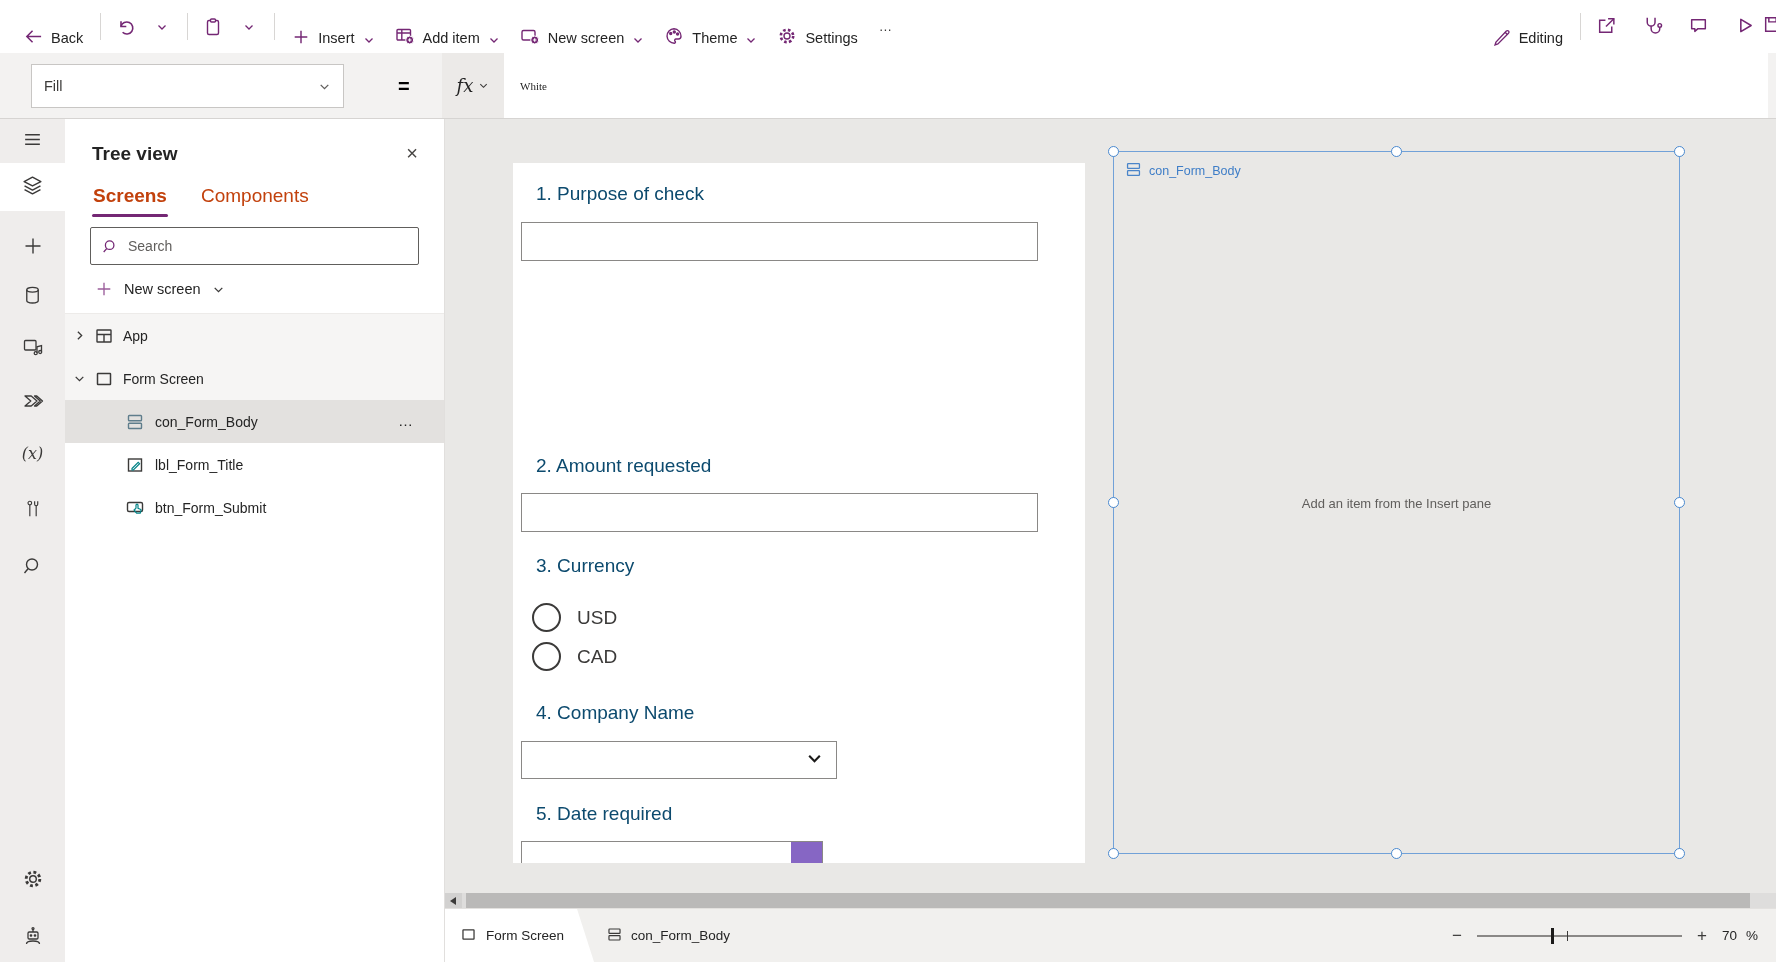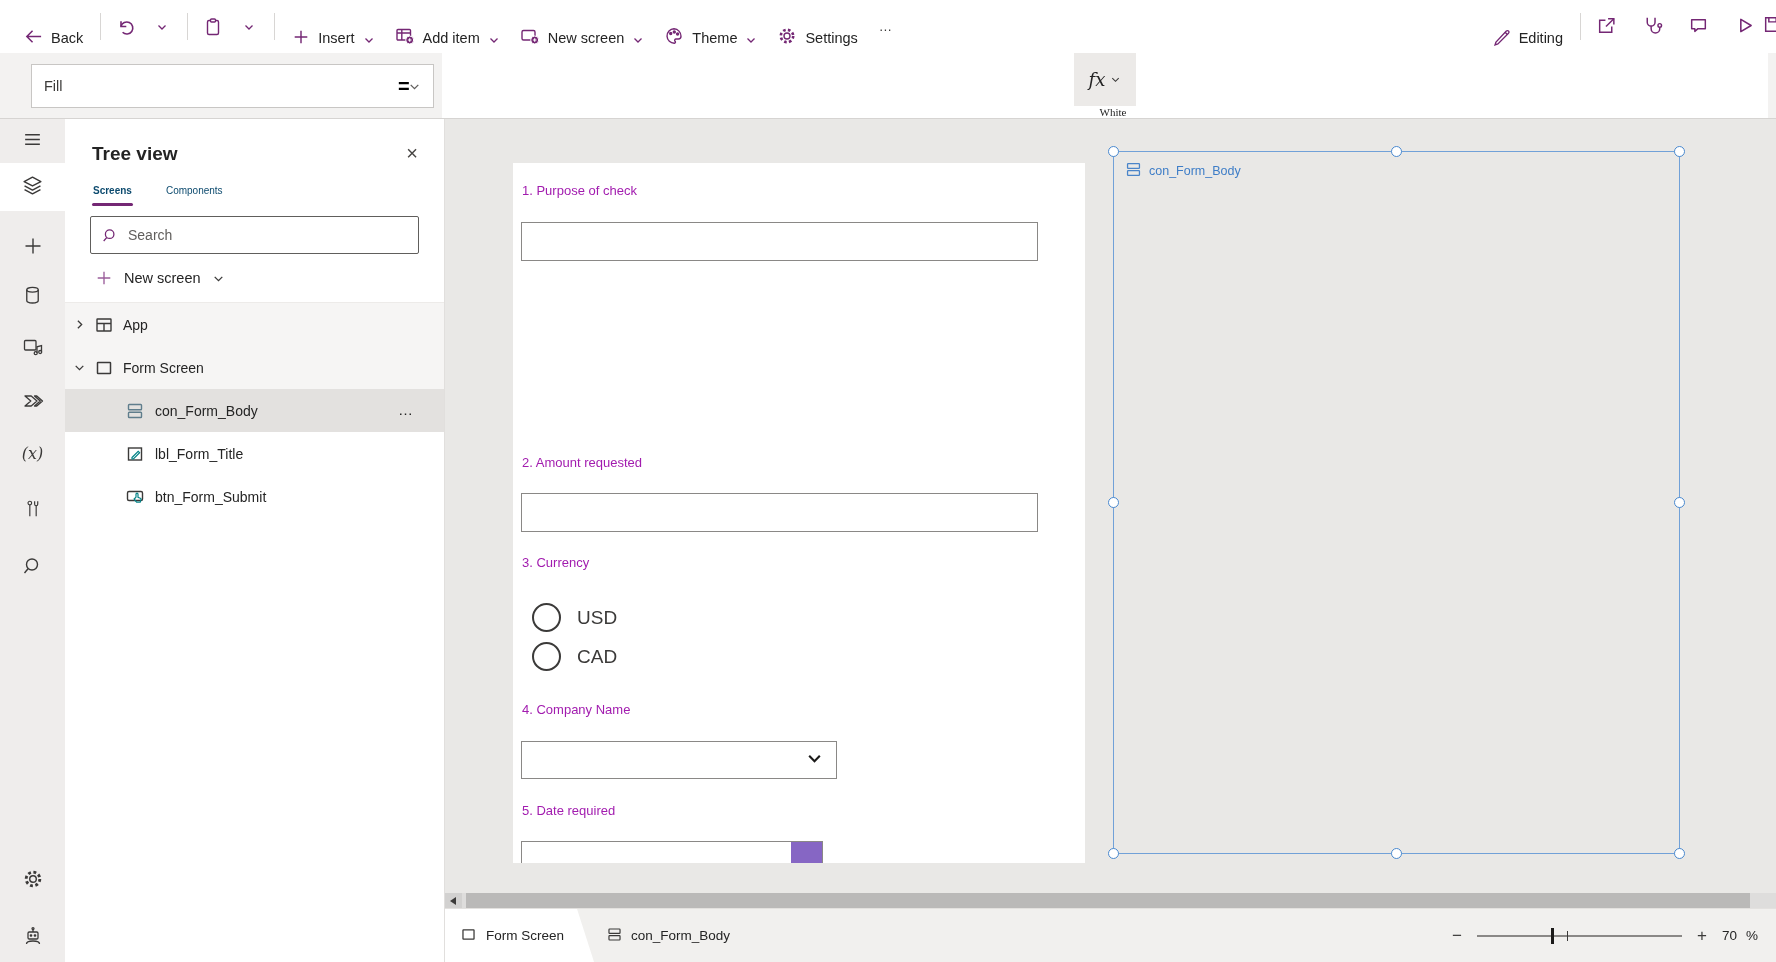--- a/index.html
+++ b/index.html
@@ -25,7 +25,7 @@
   
   .formulabar { position:absolute; top:53px; left:0; right:0; height:66px; background:#f3f2f1;
                 border-bottom:1px solid #d6d4d2; }
-  .prop-select { position:absolute; left:31px; top:11px; width:403px; height:44px; background:#fff;
+  .prop-select { position:absolute; left:31px; top:11px; width:313px; height:44px; background:#fff;
                  border:1px solid #c8c6c4; display:flex; align-items:center; padding:0 12px;
                  font-size:14.5px; color:#3b3a39; cursor:pointer; }
   .prop-select .chev { margin-left:auto; color:#605e5c; }

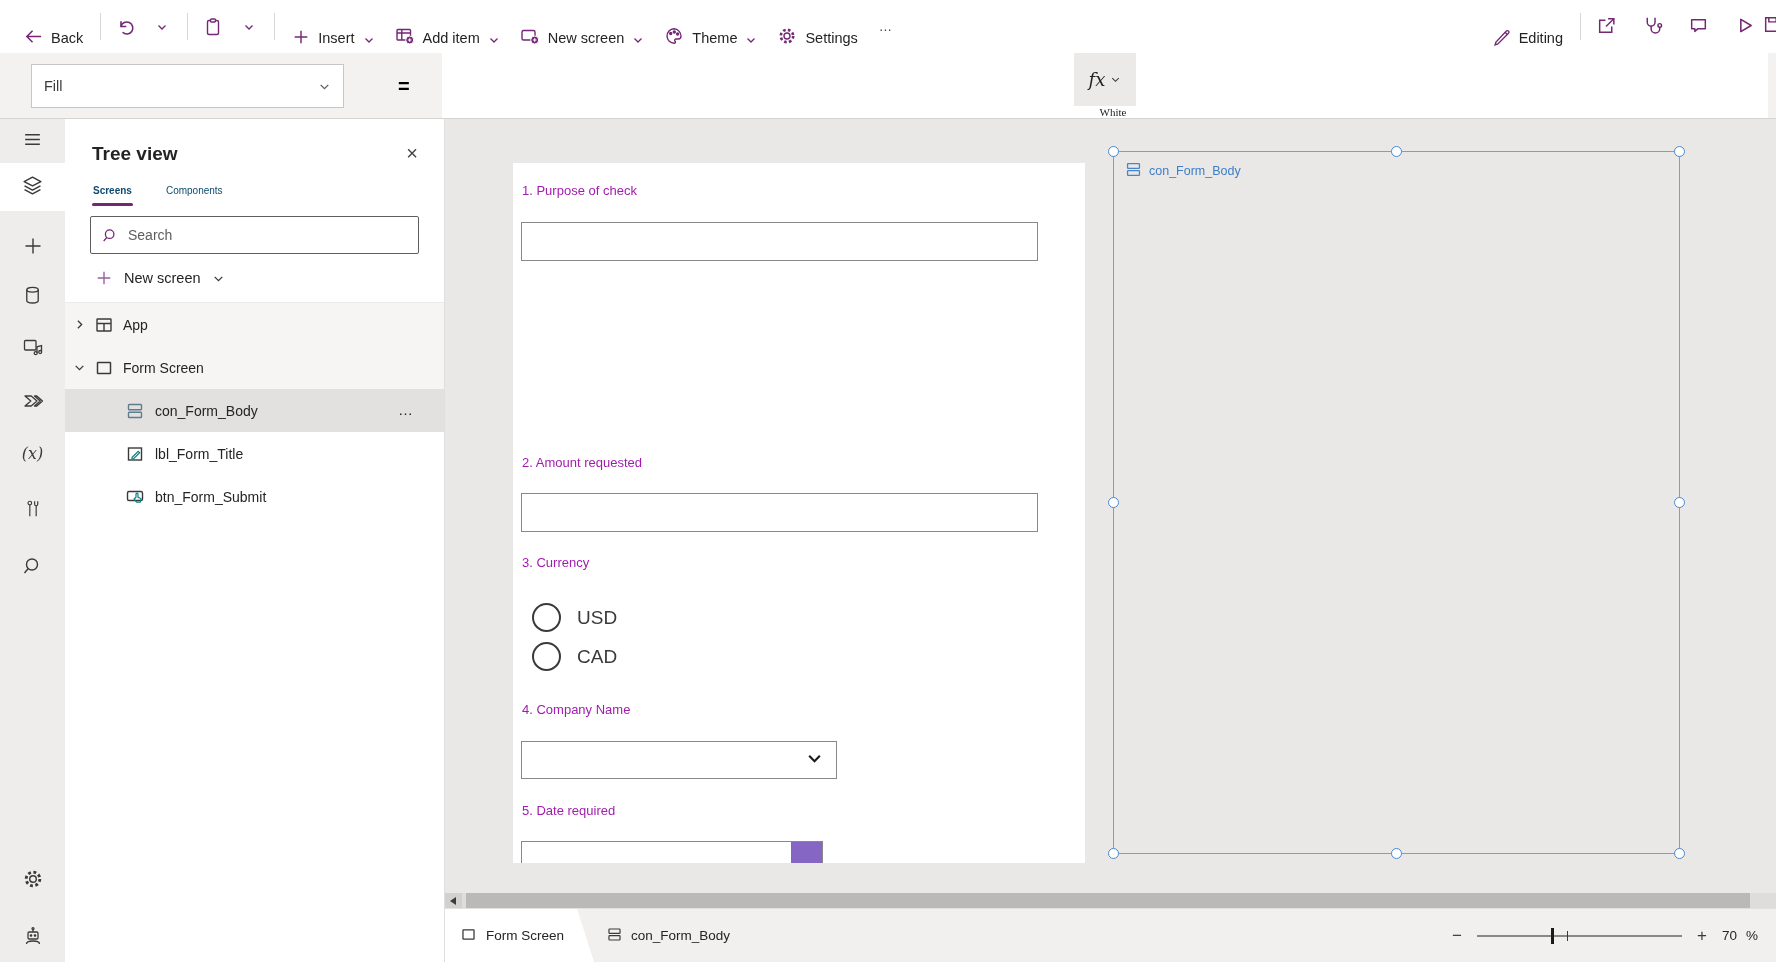--- a/index.html
+++ b/index.html
@@ -32,7 +32,7 @@
   .equals { position:absolute; left:398px; top:11px; height:44px; display:flex; align-items:center;
             font-size:20px; font-weight:700; color:#000; }
   .formula-field { position:absolute; left:442px; top:0; right:8px; height:100%; background:#fff;
-                   display:flex; align-items:center;flex-direction:column; }
+                   display:flex; align-items:center; }
   .fx-chip { width:62px; height:100%; background:#eceae8; display:flex; align-items:center;
              justify-content:center; gap:5px; cursor:pointer; }
   .fx-text { font-family:"DejaVu Serif", serif; font-style:italic; font-size:18px; color:#242424; }

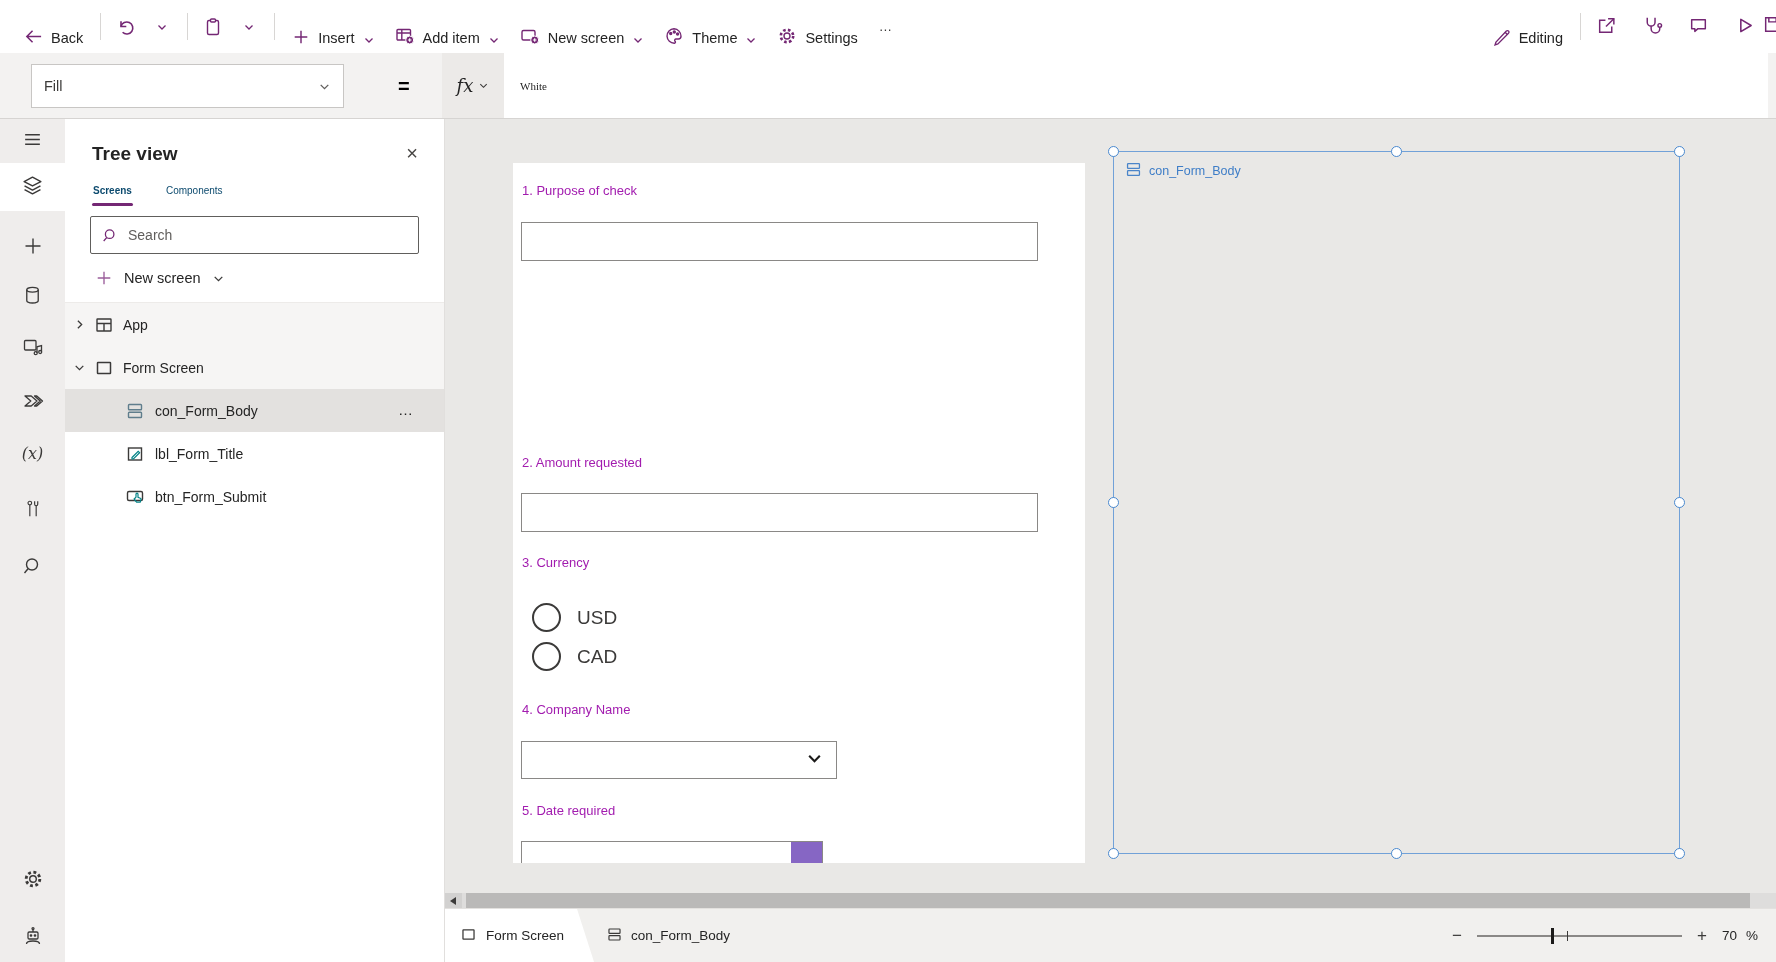--- a/index.html
+++ b/index.html
@@ -52,7 +52,7 @@
   .tp-title { font-size:19px; font-weight:700; color:#242424; }
   .tp-close { font-size:20px; color:#484644; line-height:1; padding:2px 6px; }
   .tp-tabs { display:flex; padding-left:27px; margin-top:14px; }
-  .tp-tab { position:relative; margin-right:32px; padding:6px 1px 10px; font-size:10px; color:#0c4a6e; }
+  .tp-tab { position:relative; margin-right:32px; padding:6px 1px 10px; font-size:19px; color:#c2410c; }
   .tp-tab.active { font-weight:700; }
   .tp-tab.active::after { content:""; position:absolute; left:0; right:0; bottom:0; height:3px;
                           background:#742774; border-radius:2px; }

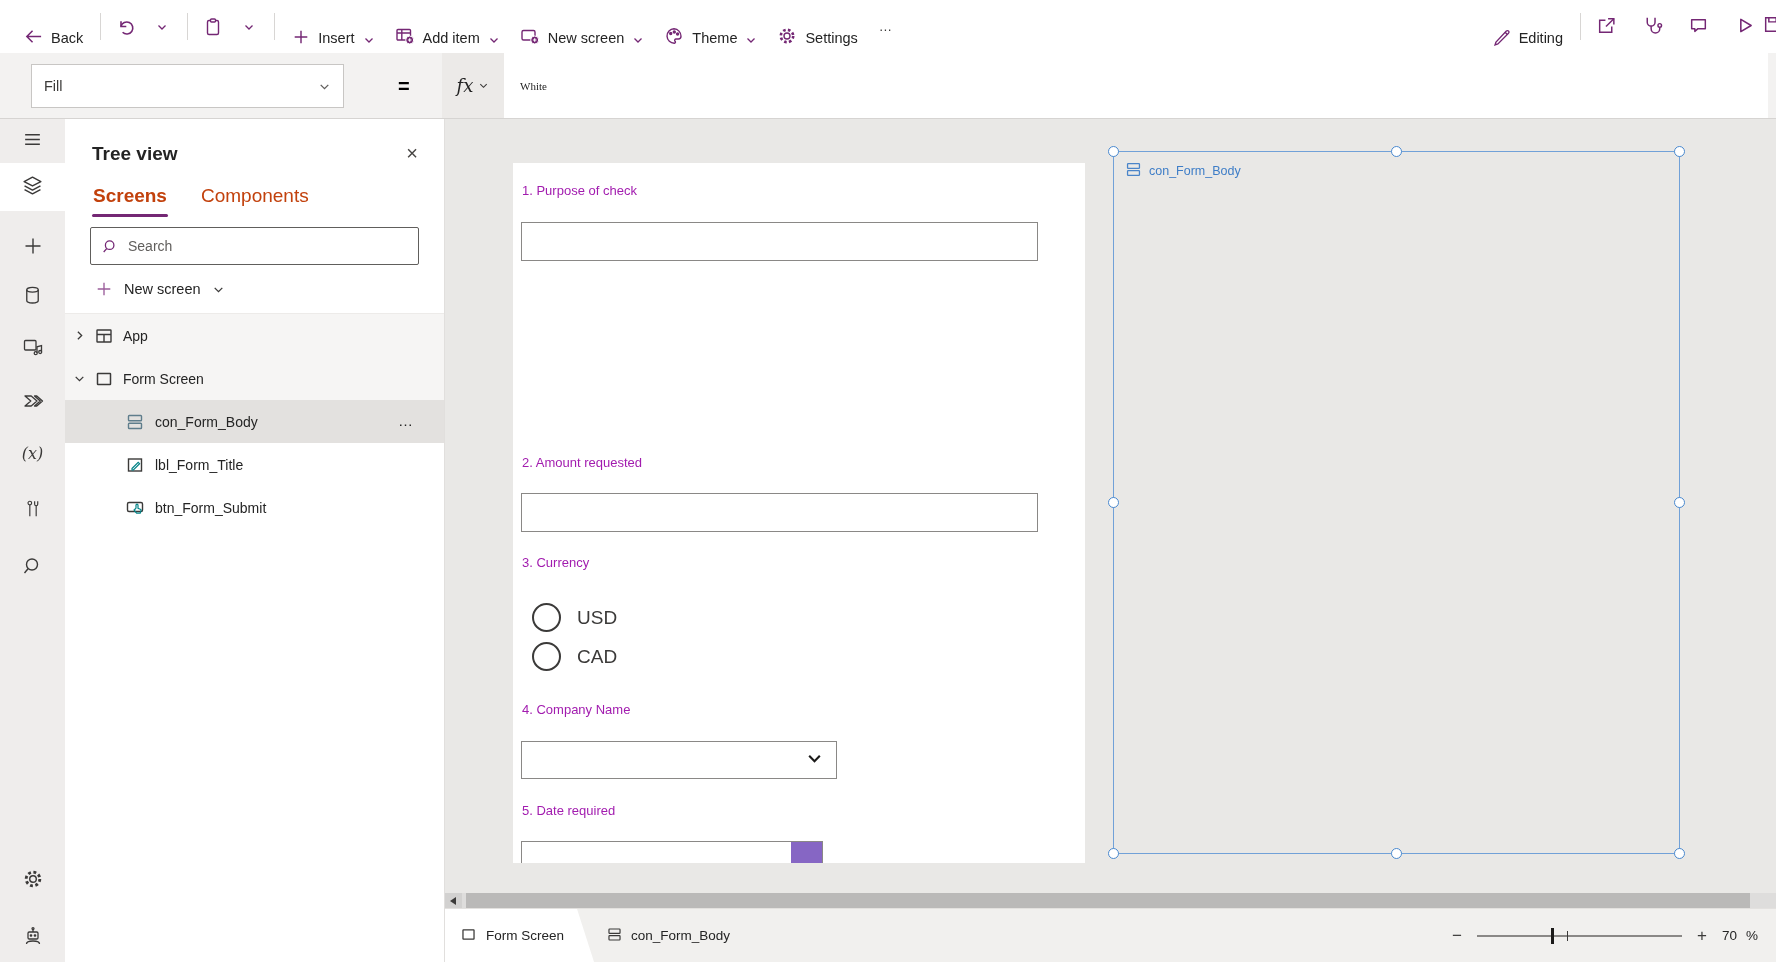--- a/index.html
+++ b/index.html
@@ -75,7 +75,7 @@
   
   .canvas { position:absolute; left:445px; top:119px; right:0; height:774px; background:#e9e8e6; overflow:hidden; }
   .formpanel { position:absolute; left:68px; top:44px; width:572px; height:700px; background:#fff; overflow:hidden; }
-  .f-label { position:absolute; left:9px; font-size:13px; color:#a21caf; }
+  .f-label { position:absolute; left:23px; font-size:19px; color:#0c4a6e; }
   .f-input { position:absolute; left:8px; width:517px; height:39px; background:#fff; border:1px solid #8a8886; }
   .f-select { position:absolute; left:8px; top:578px; width:316px; height:38px; border:1px solid #8a8886;
               background:#fff; display:flex; align-items:center; justify-content:flex-end;

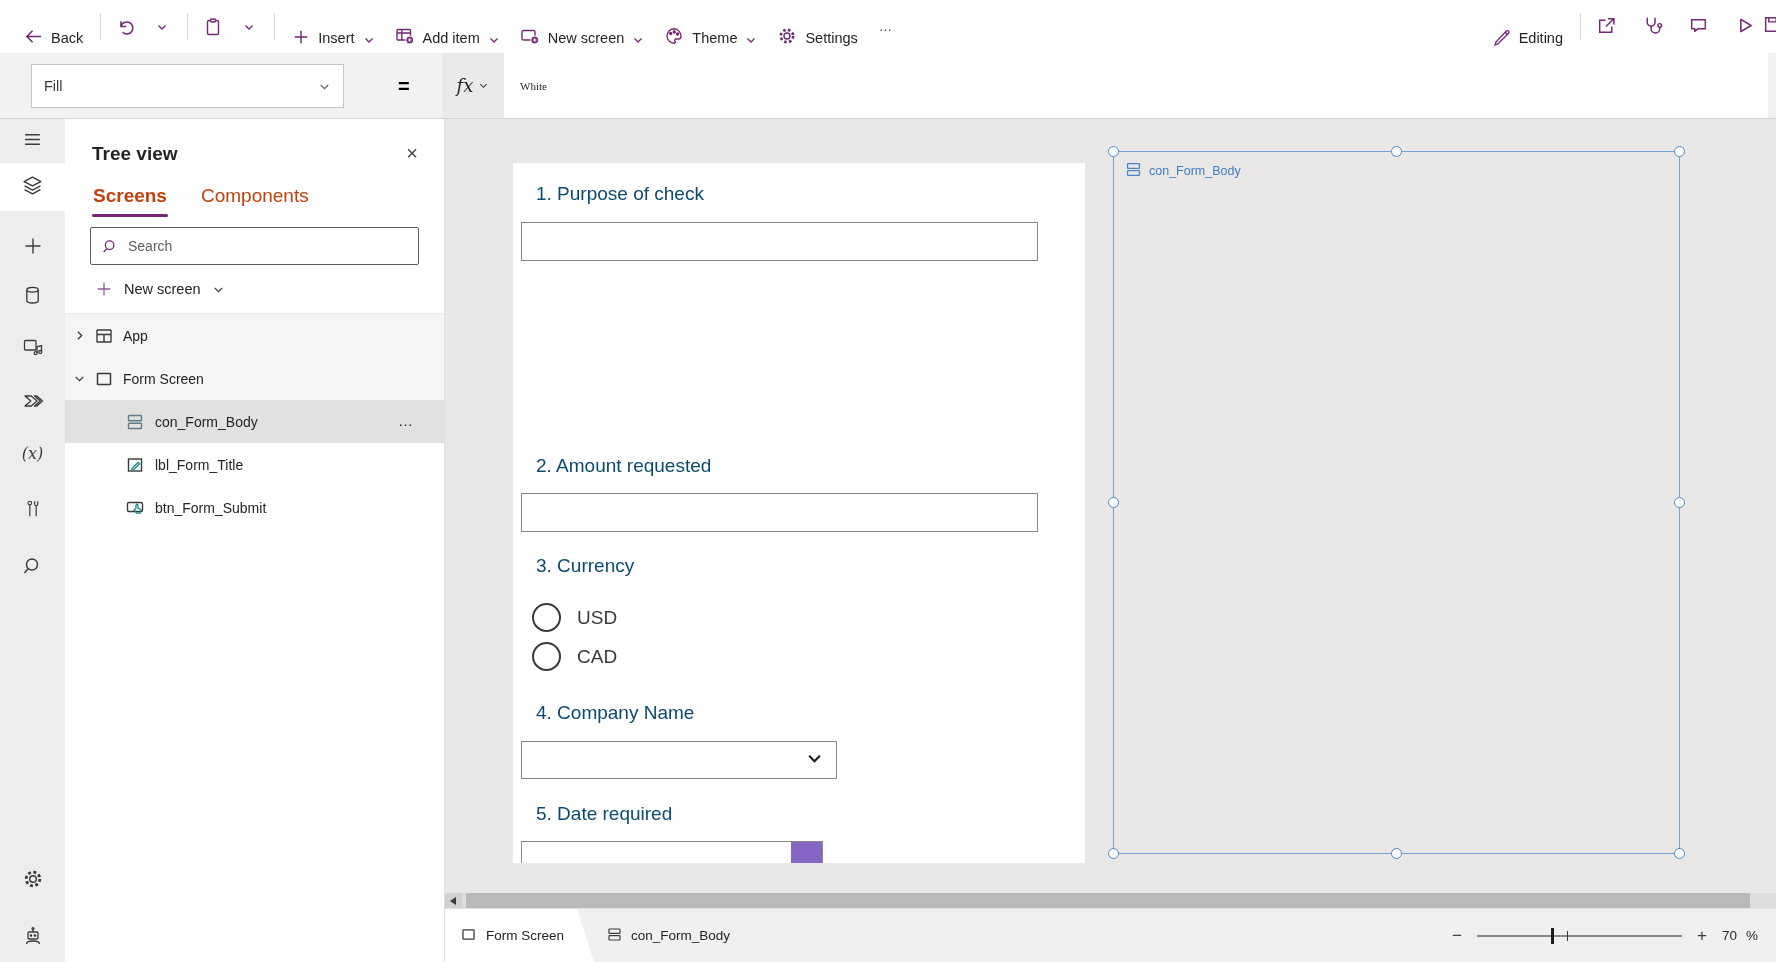--- a/index.html
+++ b/index.html
@@ -546,6 +546,7 @@
       </span>
       <span>con_Form_Body</span>
     </div>
+    <div class="sel-hint">Add an item from the Insert pane</div>
     <span class="handle h-tl"></span>
     <span class="handle h-tc"></span>
     <span class="handle h-tr"></span>

